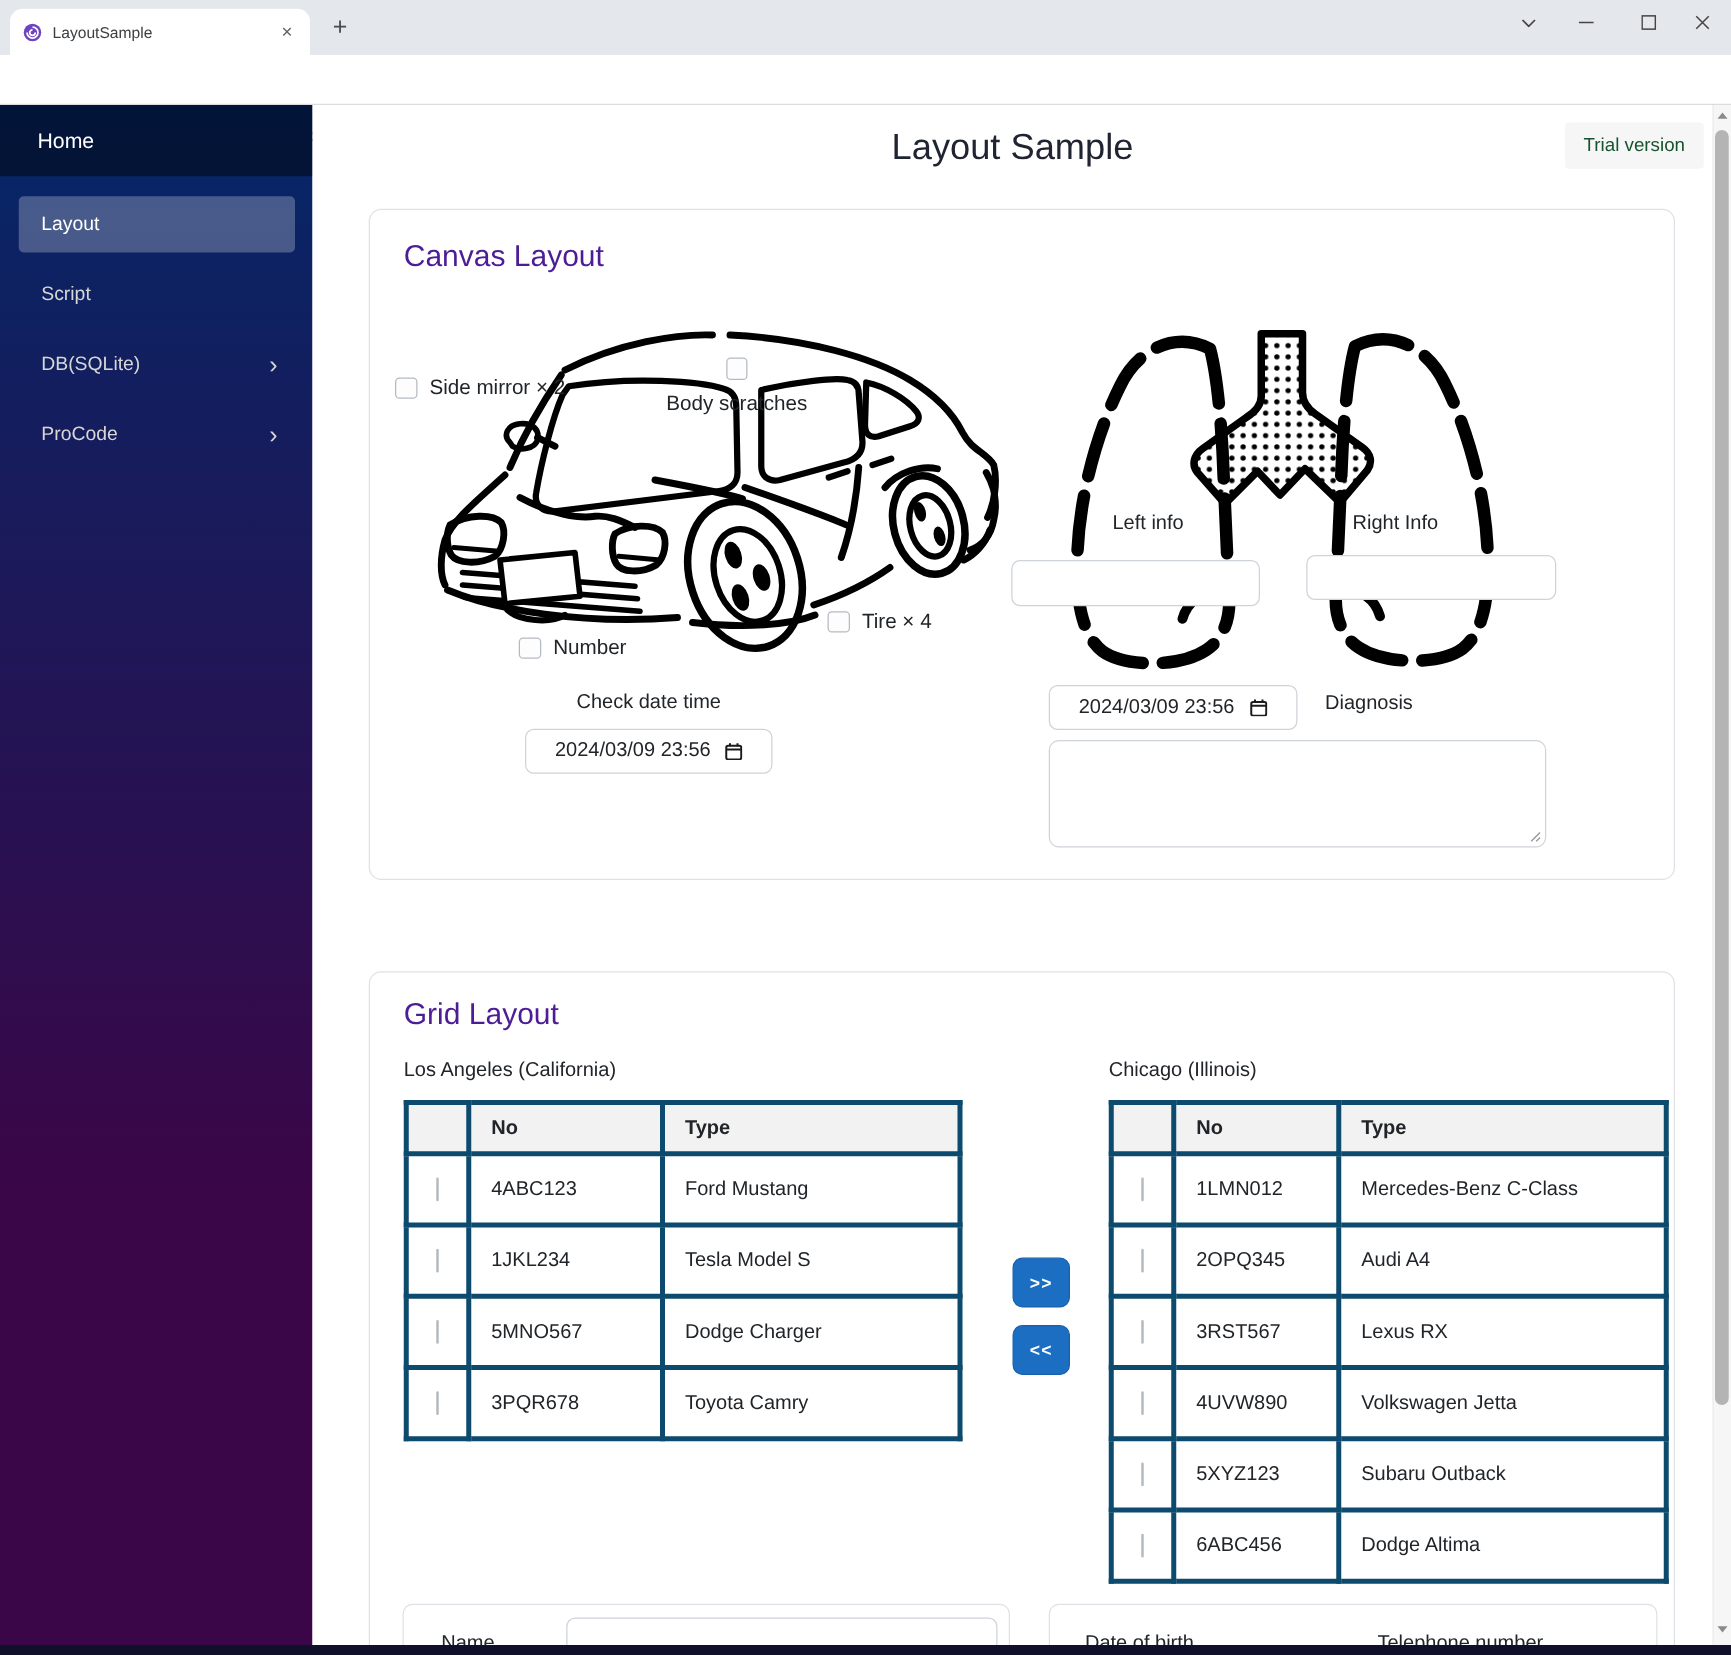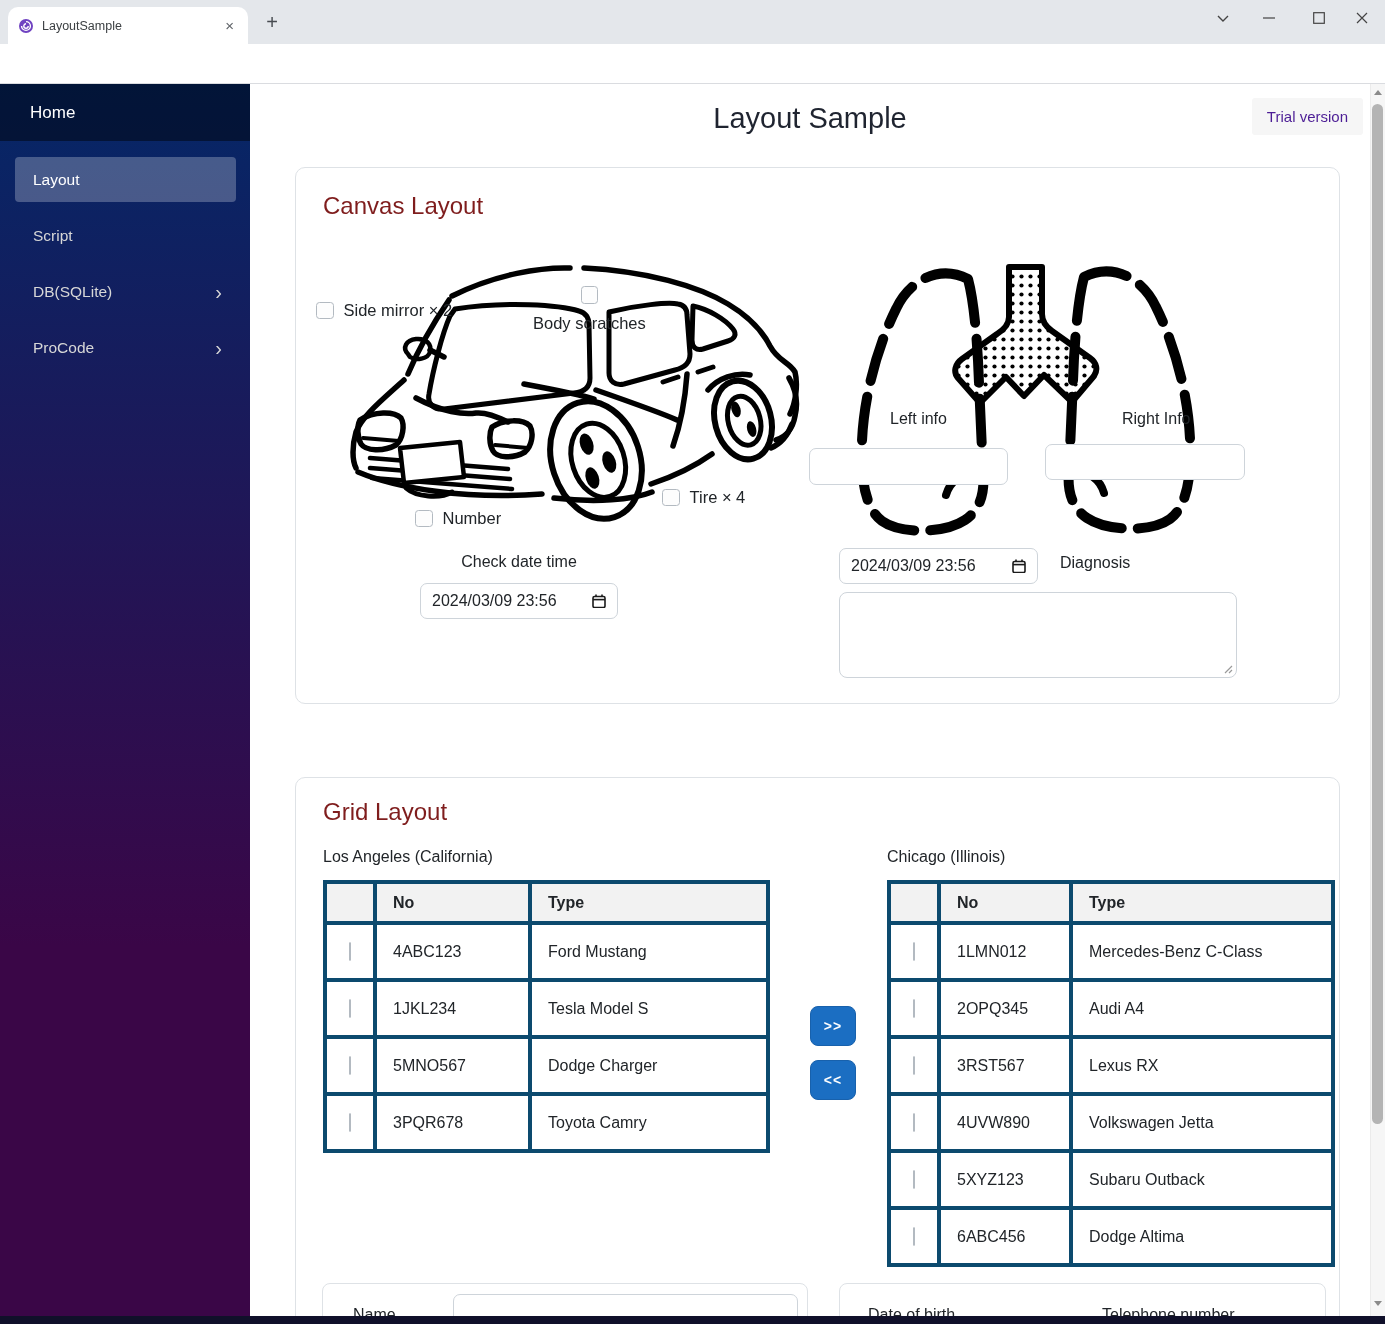--- a/index.html
+++ b/index.html
@@ -35,7 +35,7 @@
   
   #main{left:250px;top:84px;width:1120px;height:1240px;background:#fff;overflow:hidden;}
   #page-title{left:0;top:18px;width:1120px;text-align:center;font-size:29px;font-weight:400;color:#1f2430;}
-  #trial-badge{right:7px;top:14px;background:#f6f6f6;color:#4c1d95;font-size:15px;
+  #trial-badge{right:7px;top:14px;background:#f6f6f6;color:#14532d;font-size:15px;
                padding:10px 15px;border-radius:3px;}
   .card{border:1px solid #dee2e6;border-radius:10px;background:#fff;box-sizing:border-box;}
   .h2{font-size:24px;font-weight:400;color:#7f1d1d;}

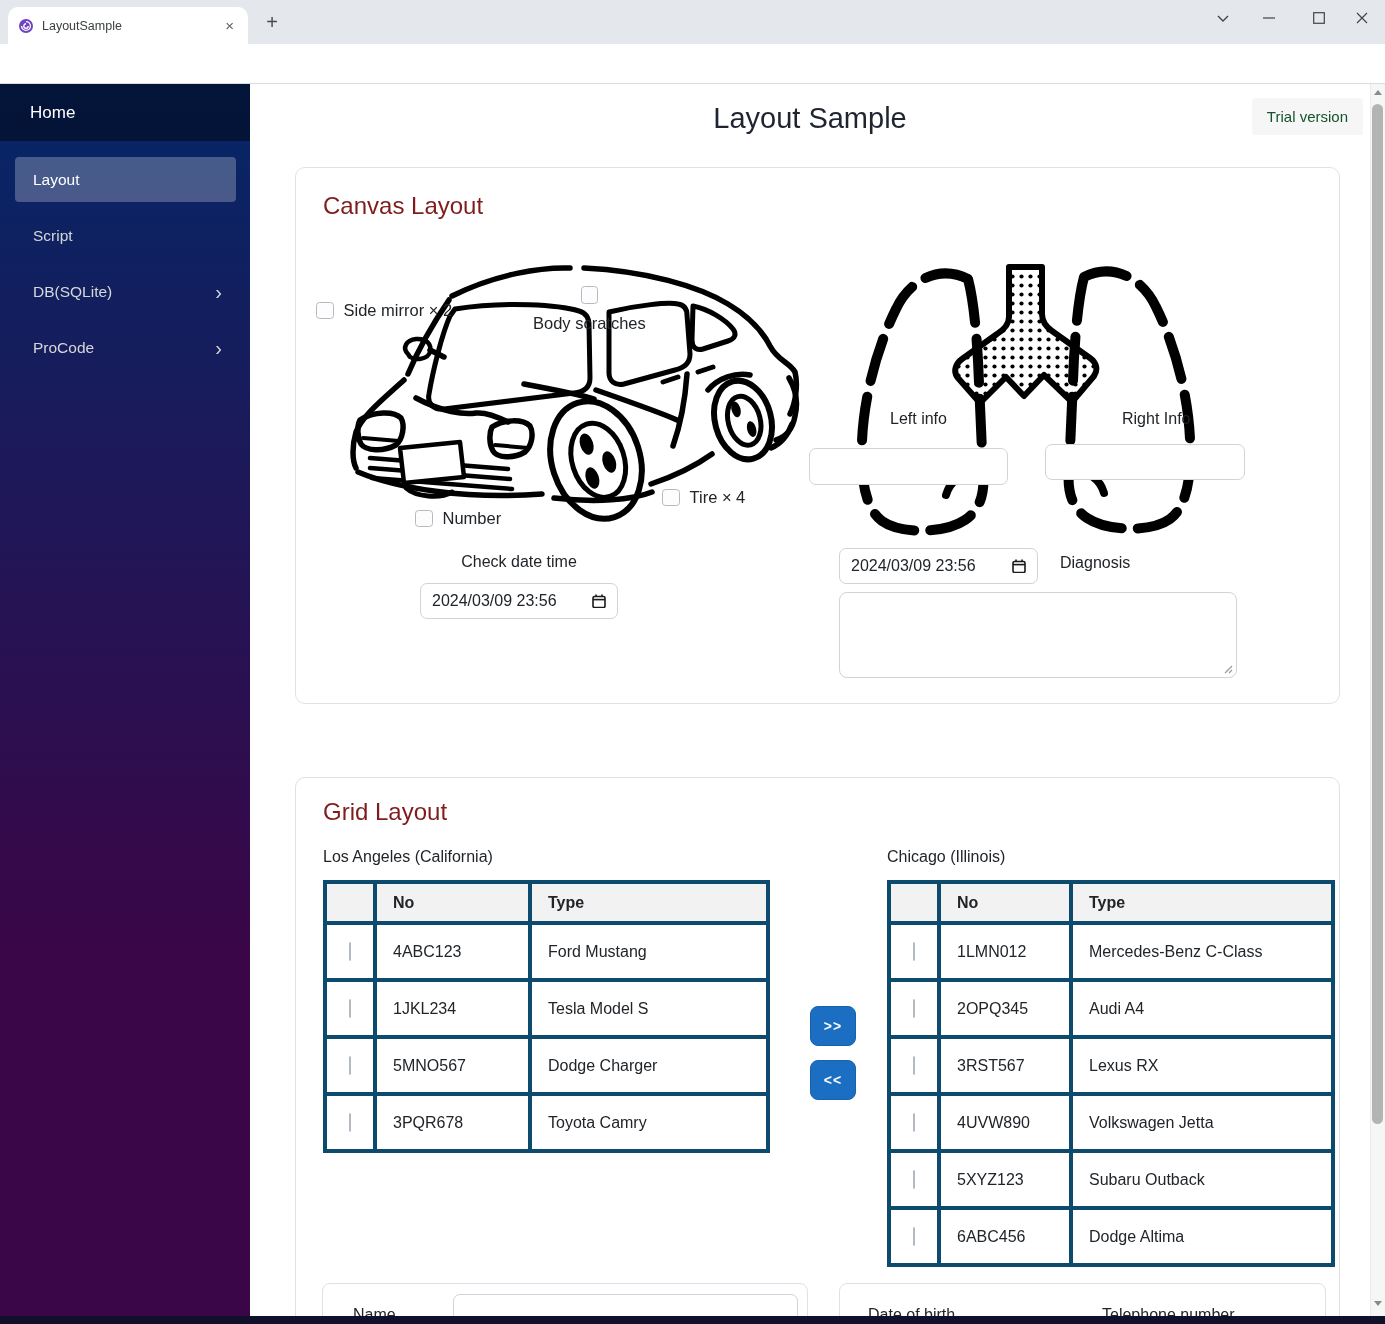--- a/index.html
+++ b/index.html
@@ -38,7 +38,7 @@
   #trial-badge{right:7px;top:14px;background:#f6f6f6;color:#14532d;font-size:15px;
                padding:10px 15px;border-radius:3px;}
   .card{border:1px solid #dee2e6;border-radius:10px;background:#fff;box-sizing:border-box;}
-  .h2{font-size:24px;font-weight:400;color:#7f1d1d;}
+  .h2{font-size:24px;font-weight:400;color:#4c1d95;}
   .cbrow{display:flex;align-items:center;gap:10px;font-size:16.5px;color:#212529;}
   .cb{width:15.5px;height:15.5px;border:1px solid #b3bac1;border-radius:3.5px;background:#fdfdfd;flex:none;}
   .input{border:1px solid #ced4da;border-radius:7px;background:#fff;box-sizing:border-box;

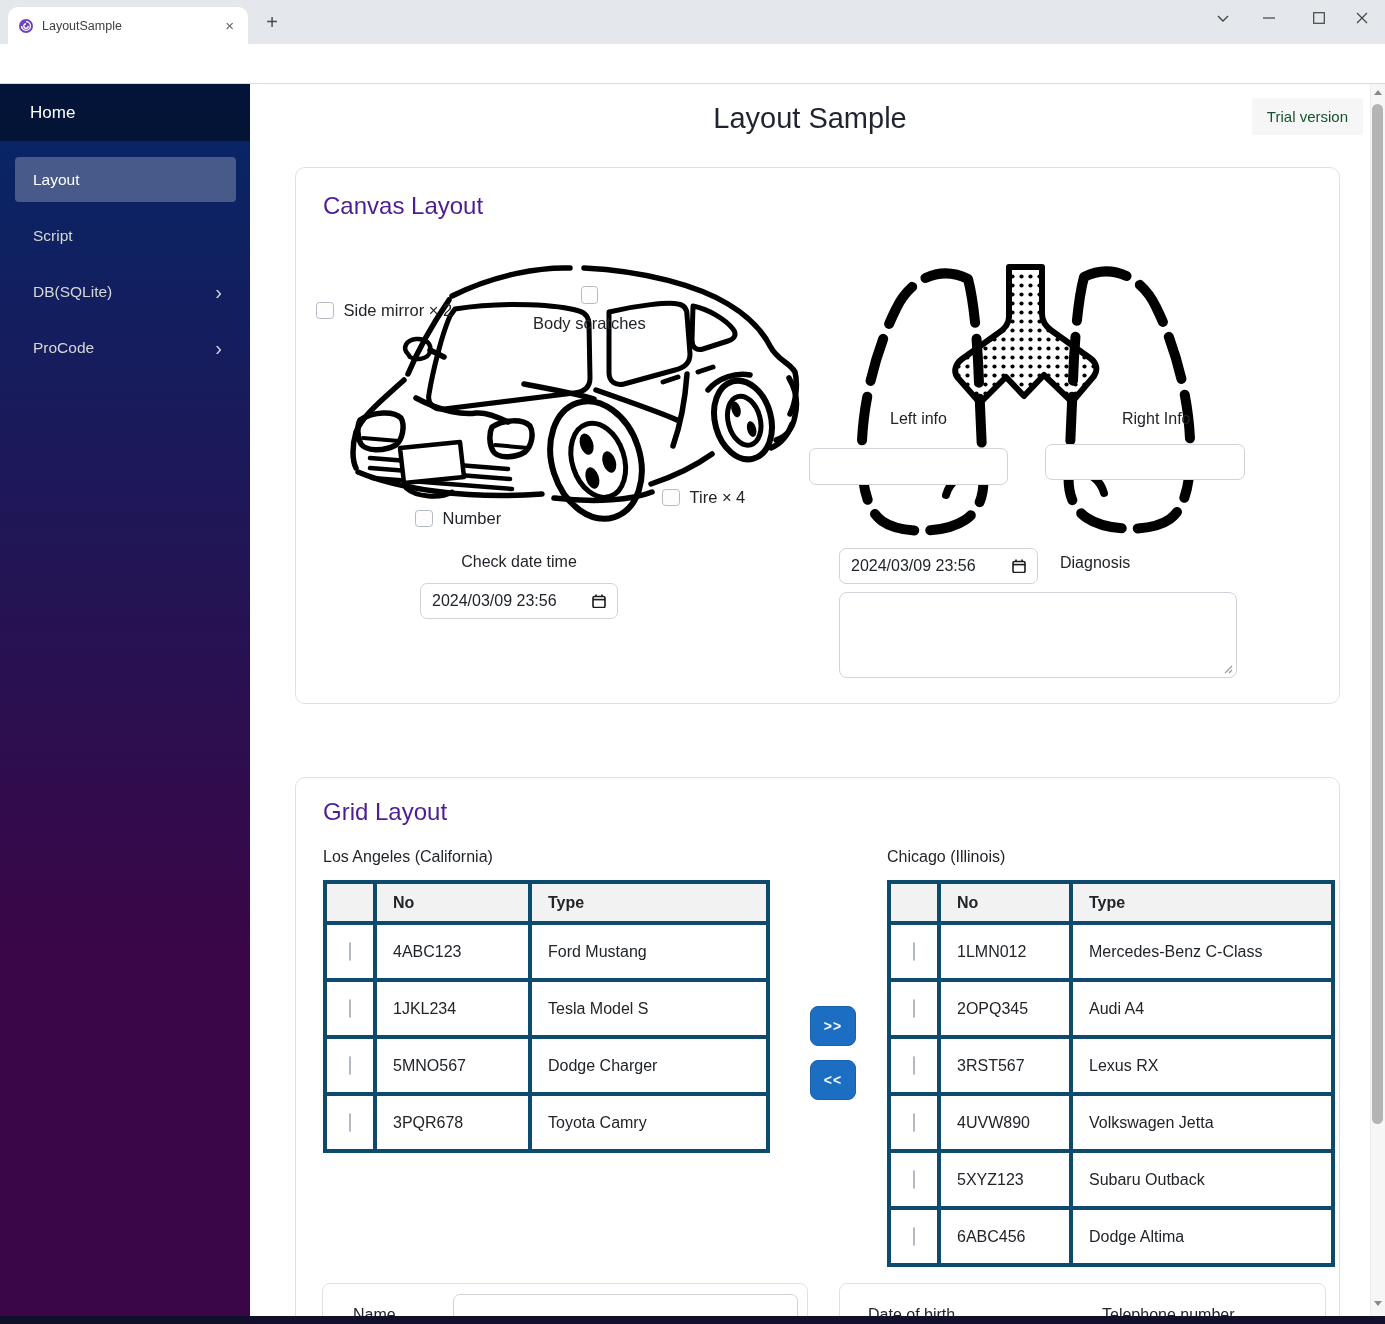--- a/index.html
+++ b/index.html
@@ -256,7 +256,7 @@
     </div>
 
     <div class="abs lbl" style="left:594px;top:242px;">Left info</div>
-    <div class="abs lbl" style="left:786px;top:242px;margin-left:40px;">Right Info</div>
+    <div class="abs lbl" style="left:786px;top:242px;">Right Info</div>
     <div class="abs input" style="left:513px;top:280px;width:199px;height:37px;"></div>
     <div class="abs input" style="left:749px;top:276px;width:200px;height:36px;"></div>
 

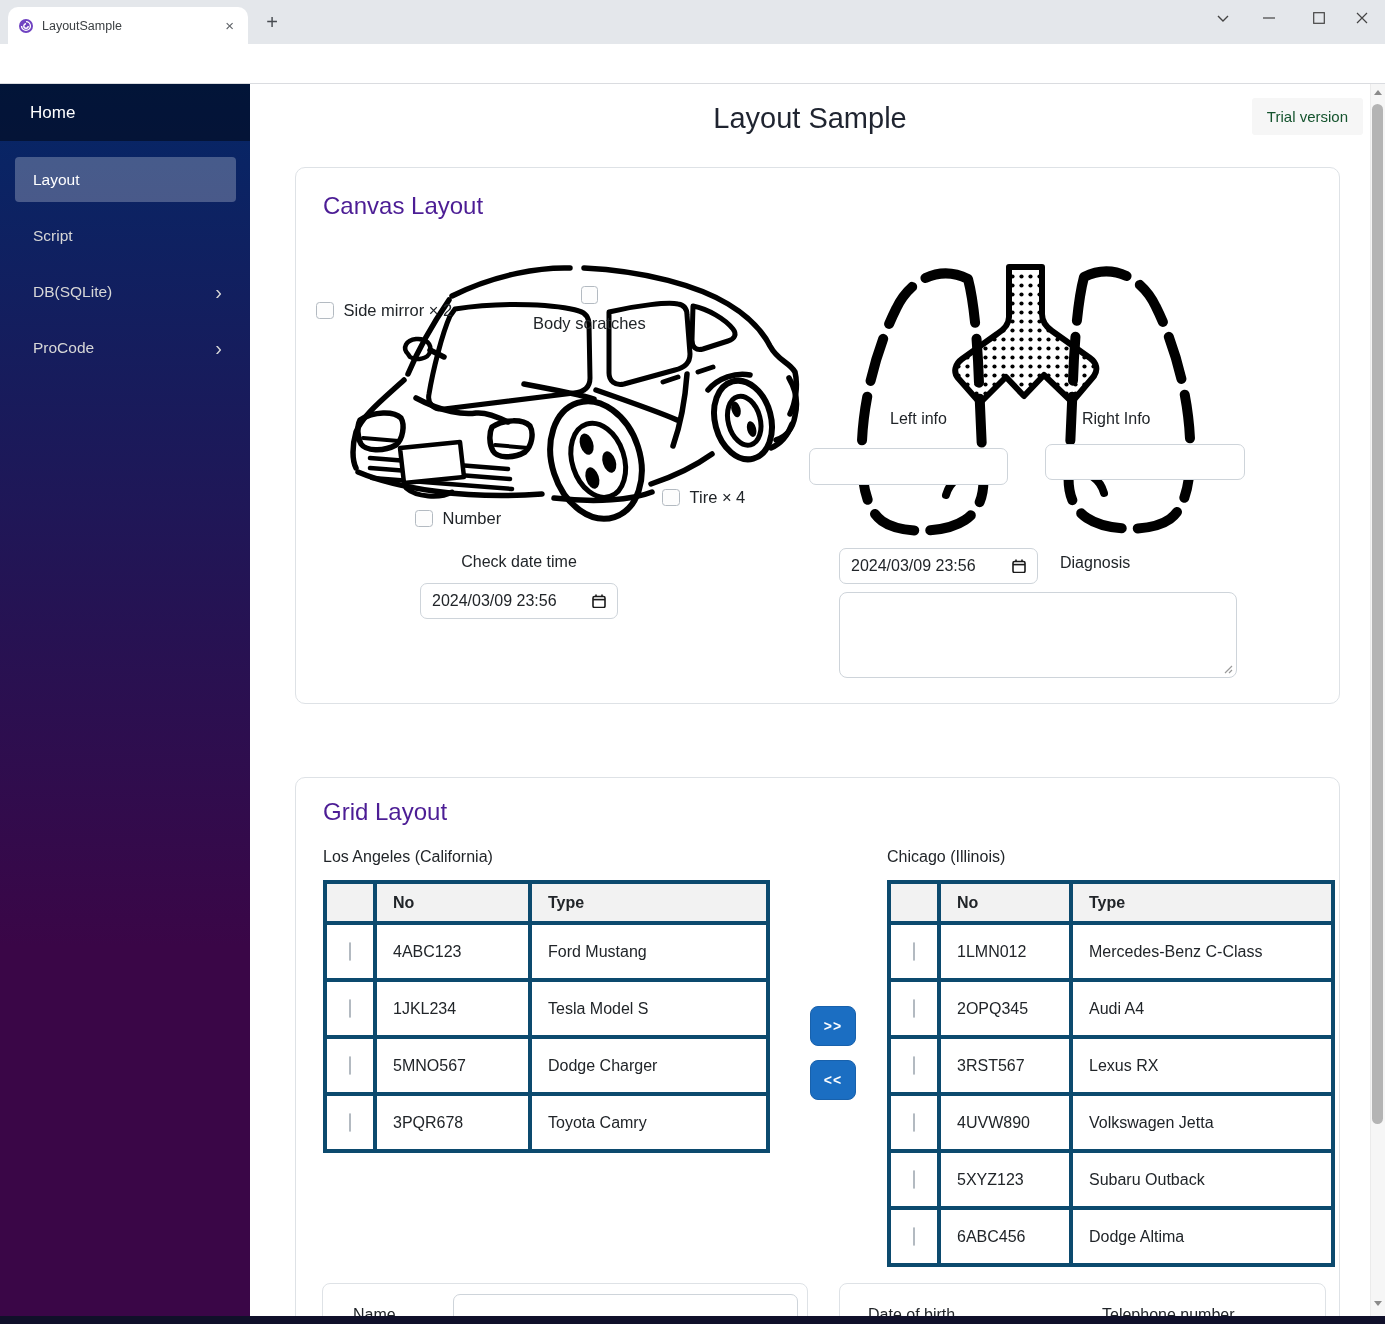--- a/index.html
+++ b/index.html
@@ -42,7 +42,7 @@
   .cbrow{display:flex;align-items:center;gap:10px;font-size:16.5px;color:#212529;}
   .cb{width:15.5px;height:15.5px;border:1px solid #b3bac1;border-radius:3.5px;background:#fdfdfd;flex:none;}
   .input{border:1px solid #ced4da;border-radius:7px;background:#fff;box-sizing:border-box;
-         display:flex;align-items:center;padding:0 11px;font-size:16px;color:#212529;}
+         display:flex;align-items:center;padding:0 23px;font-size:16px;color:#212529;}
   .dt{justify-content:space-between;}
   .lbl{font-size:16px;color:#212529;white-space:nowrap;}
   

